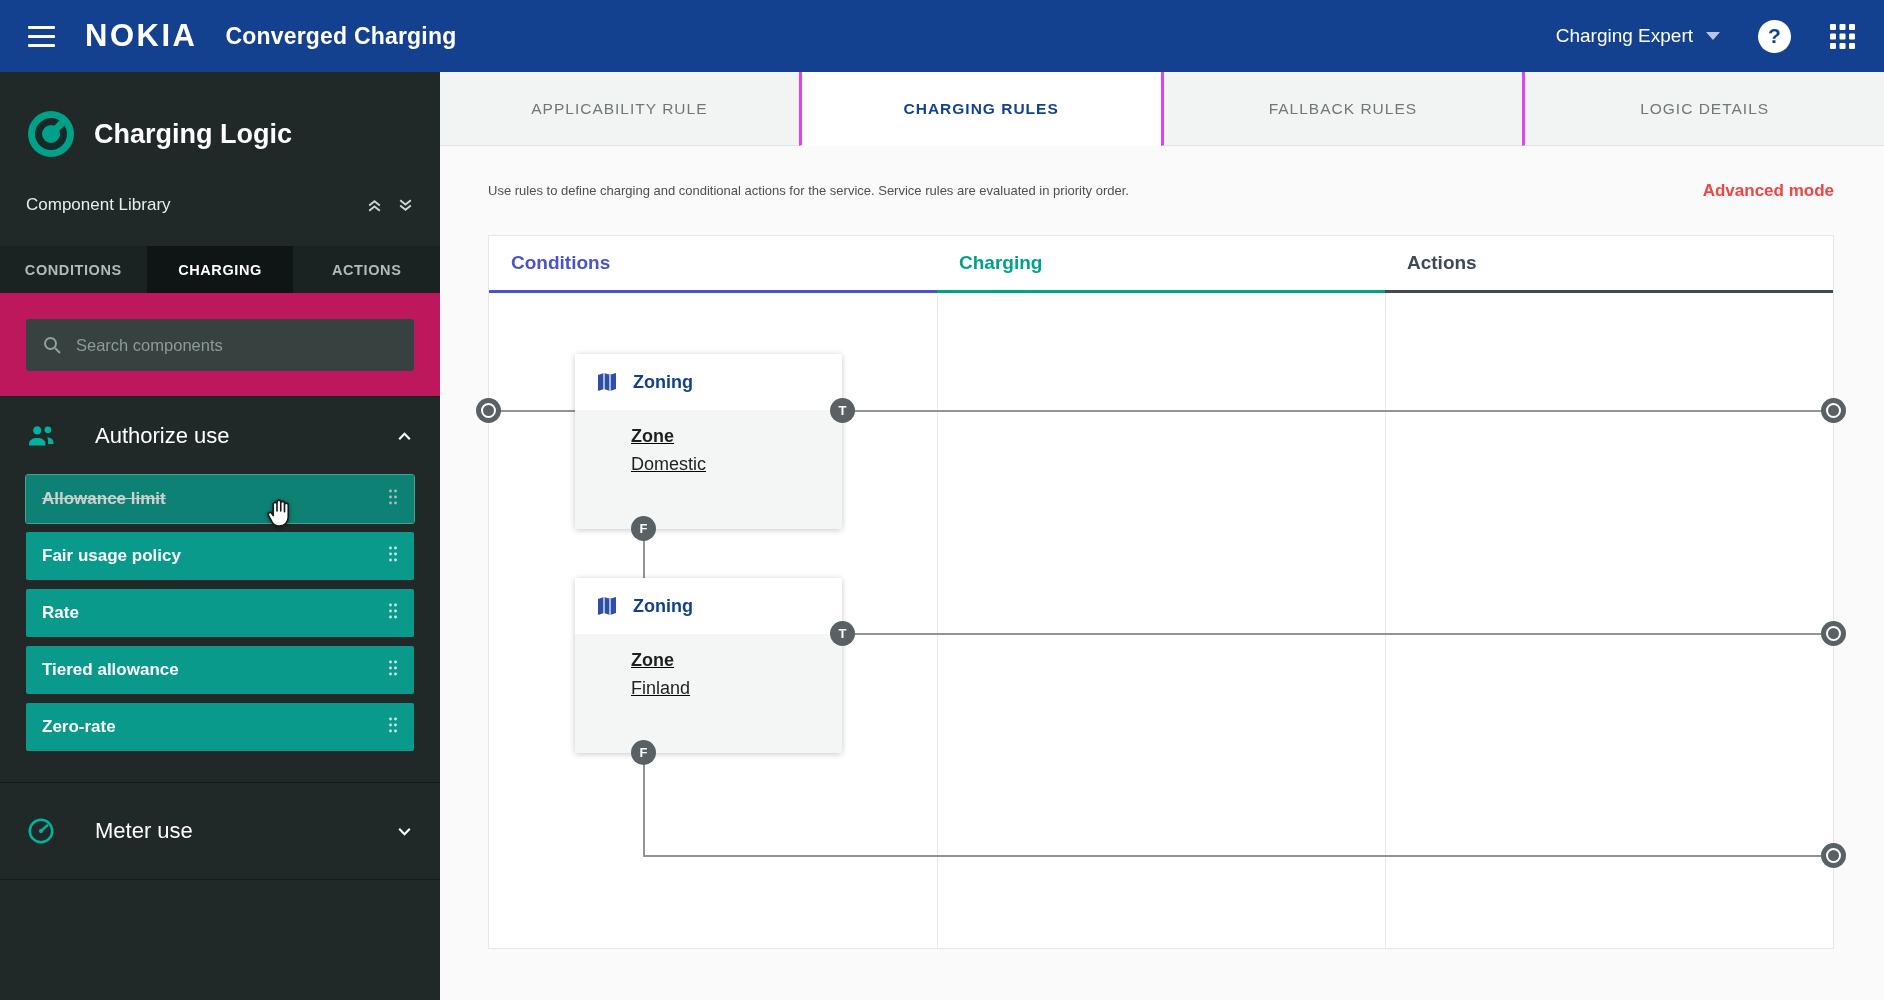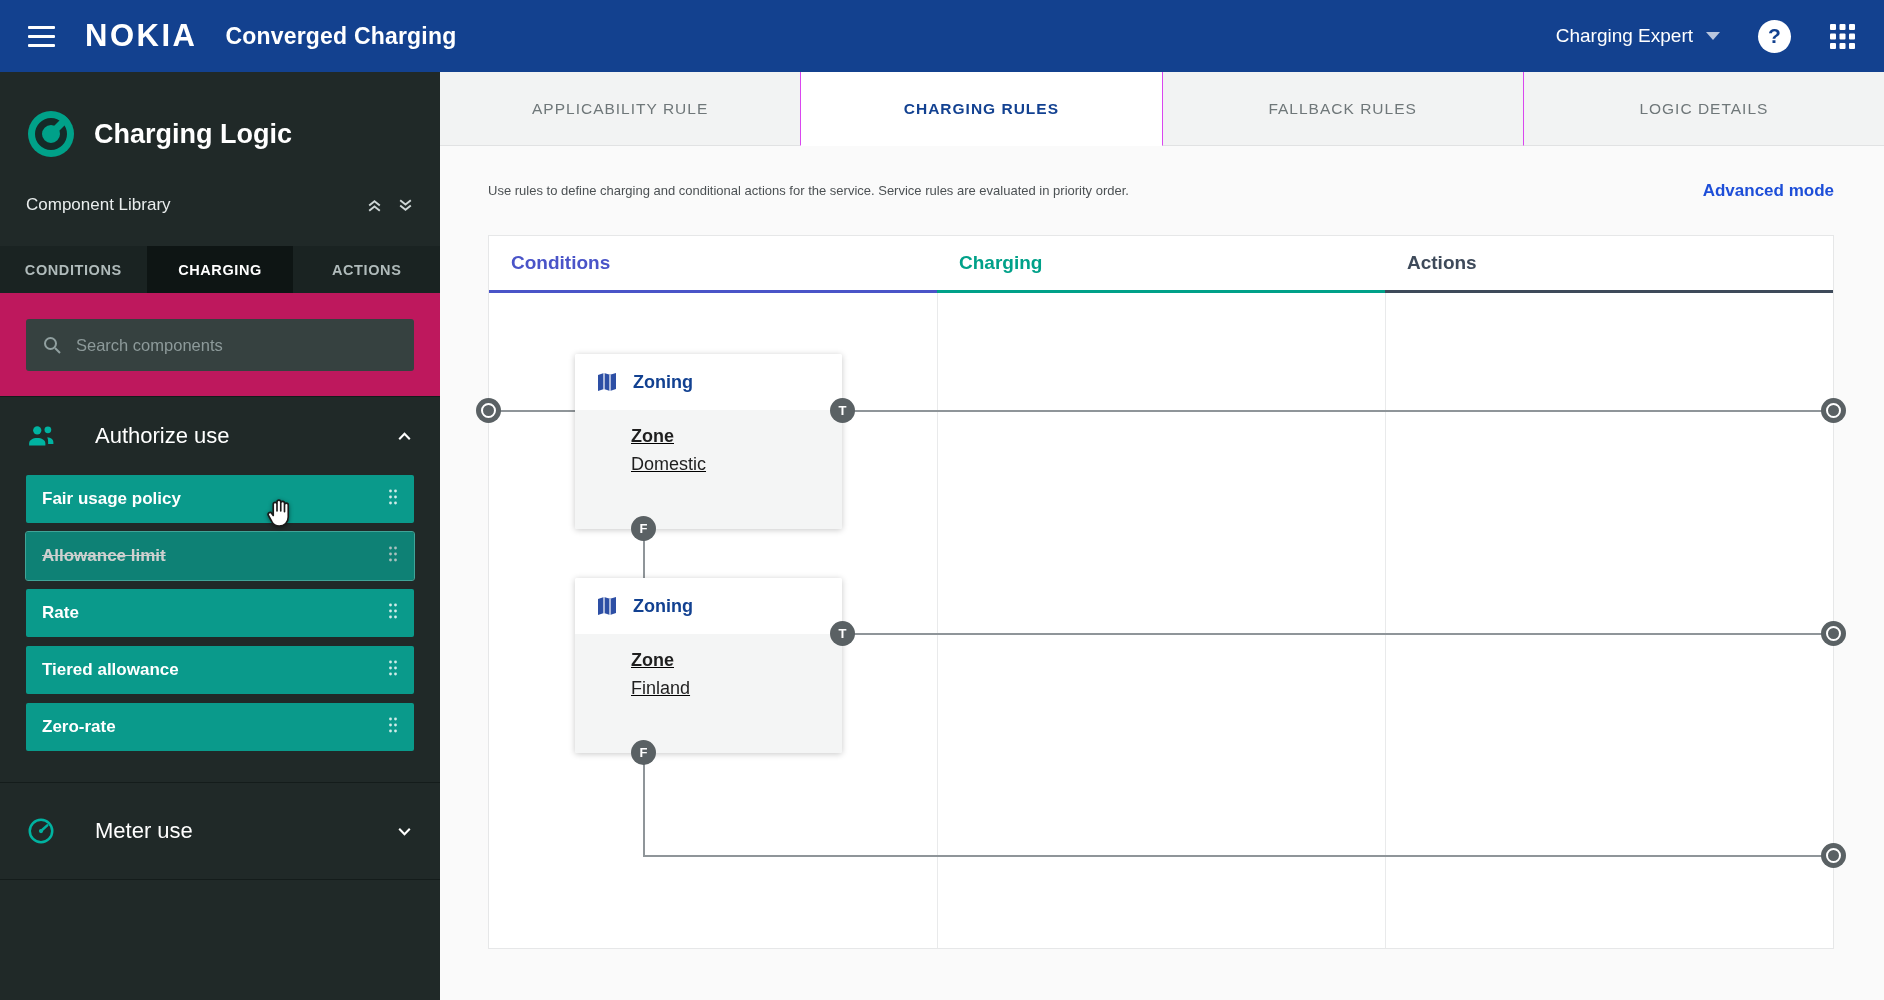--- a/index.html
+++ b/index.html
@@ -50,7 +50,7 @@
   
   .main { flex:1; display:flex; flex-direction:column; background:#fafafa; min-width:0; }
   .main-tabs { display:flex; height:74px;justify-content:space-between; }
-  .main-tab { flex:1; display:flex; align-items:center; justify-content:center; font-size:15.5px; letter-spacing:1px; color:#6f7779; background:#f2f3f3; border-bottom:1px solid #e1e2e3; border-left:1px solid #d946ef; cursor:pointer; }
+  .main-tab { flex:1; display:flex; align-items:center; justify-content:center; font-size:15.5px; letter-spacing:1px; color:#6f7779; background:#f2f3f3; border-bottom:1px solid #e1e2e3; border-left:3px solid #d946ef; cursor:pointer; }
   .main-tab:first-child { border-left:none; }
   .main-tab.active { background:#fff; color:#124191; font-weight:700; border-bottom-color:transparent; }
   .desc-row { height:89px; display:flex; align-items:center; justify-content:space-between; padding:0 50px 0 48px; }

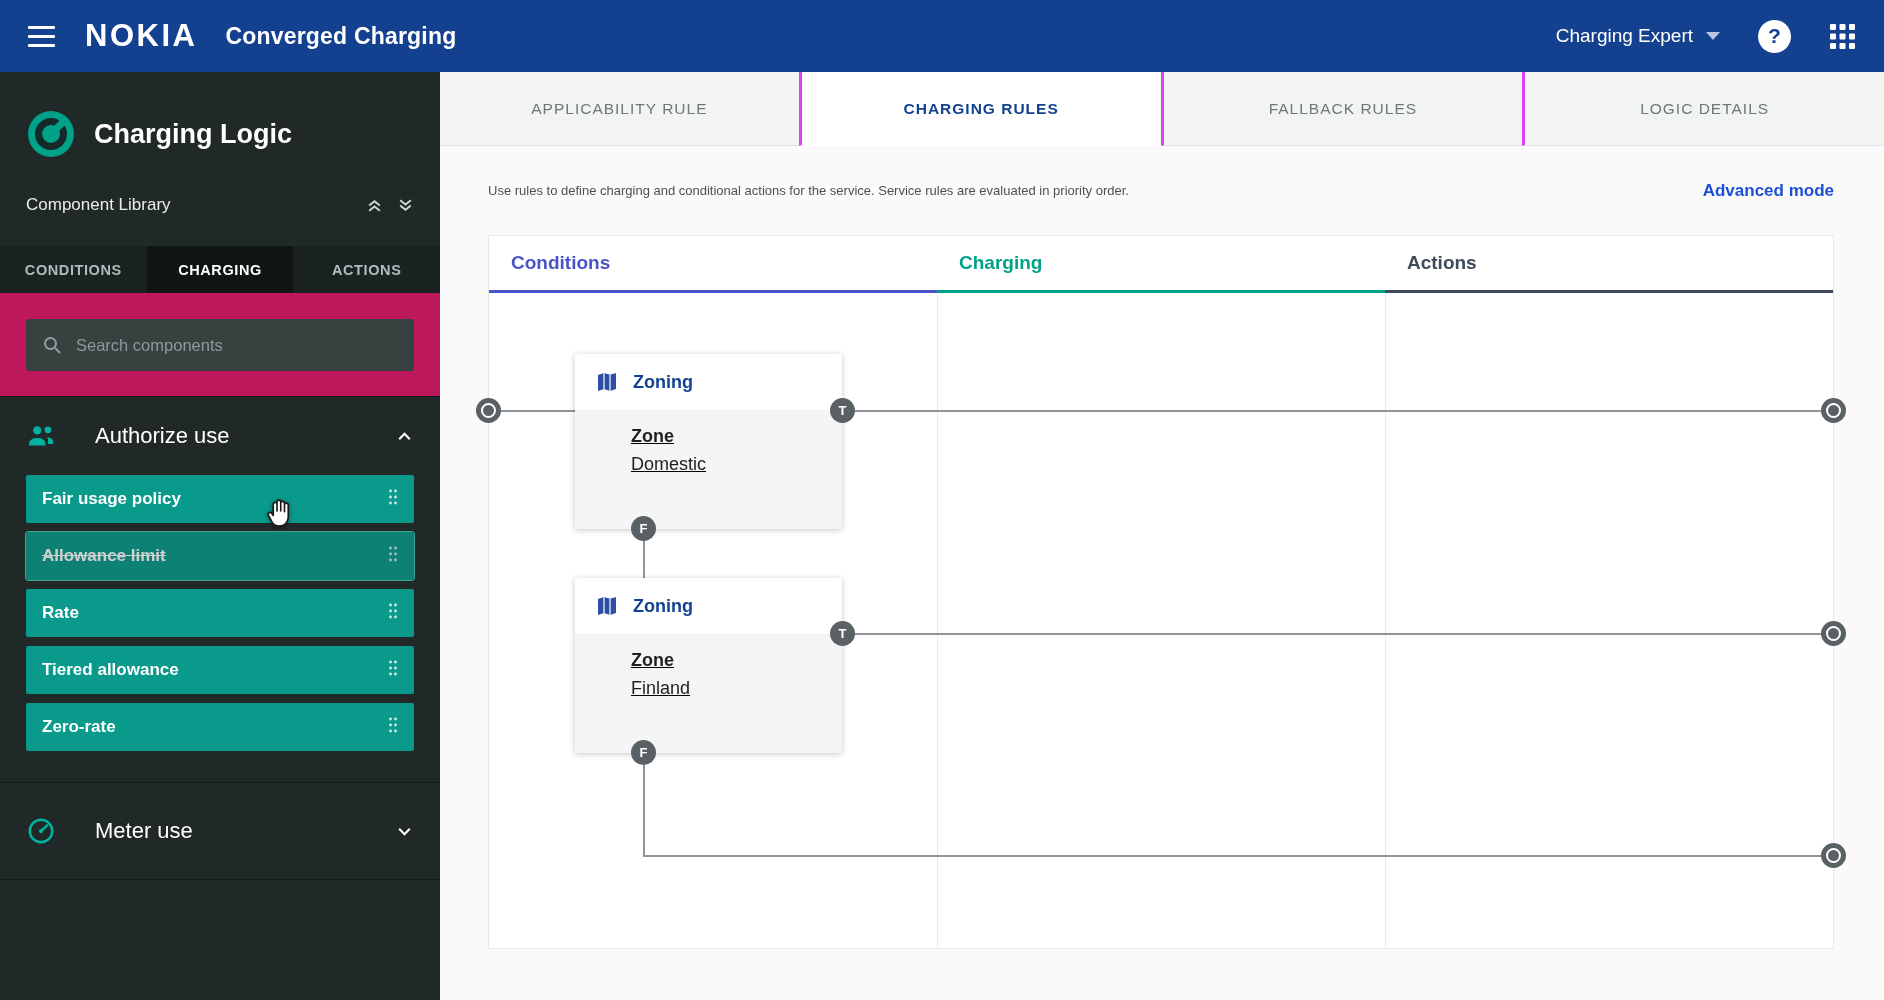--- a/index.html
+++ b/index.html
@@ -55,7 +55,7 @@
   .main-tab.active { background:#fff; color:#124191; font-weight:700; border-bottom-color:transparent; }
   .desc-row { height:89px; display:flex; align-items:center; justify-content:space-between; padding:0 50px 0 48px; }
   .desc { font-size:13px; color:#4c5154; }
-  .advanced { font-size:17px; font-weight:700; color:#1d4ed8; cursor:pointer; text-decoration:none; }
+  .advanced { font-size:17px; font-weight:700; color:#ef4444; cursor:pointer; text-decoration:none; }
 
   
   .canvas { margin:0 50px 0 48px; height:714px; background:#fff; border:1px solid #e6e7e8; display:flex; flex-direction:column; }

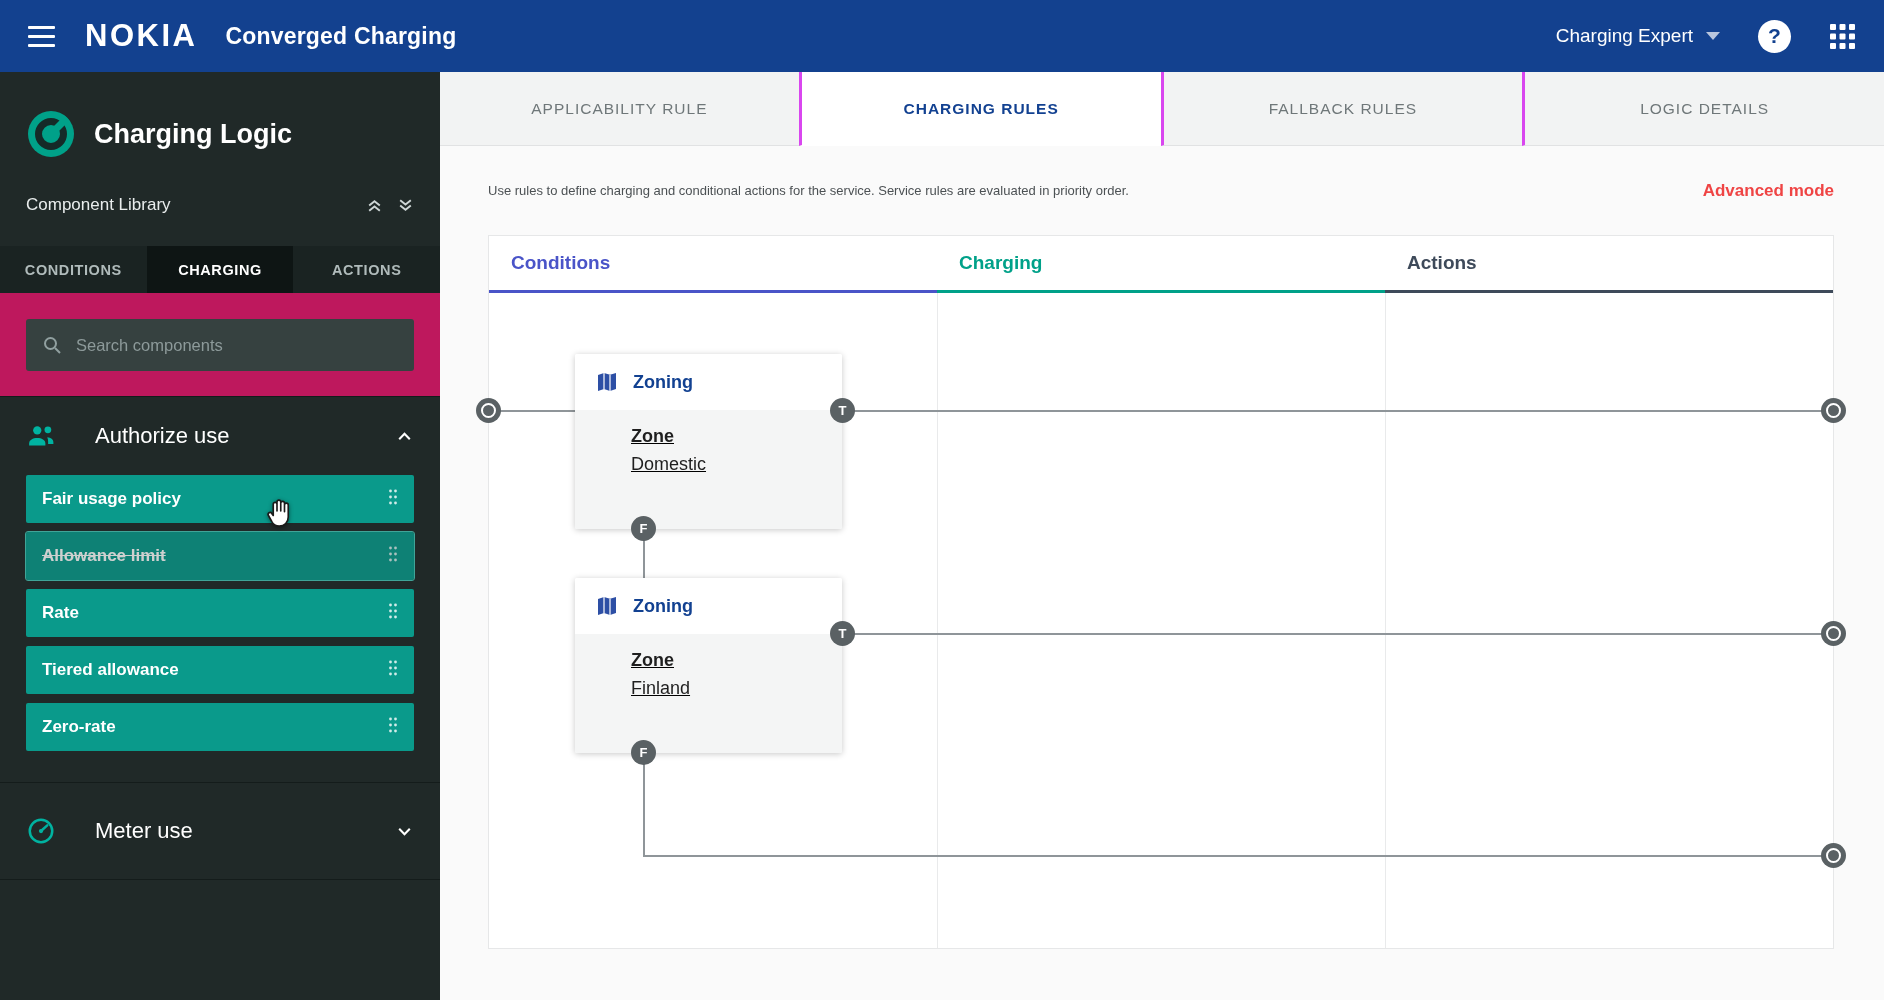--- a/index.html
+++ b/index.html
@@ -180,21 +180,21 @@
     </div>
 
     <div class="items">
+      <div class="item dragging">
+        <span class="item-label">Allowance limit</span>
+        <span class="handle">
+          <svg width="10" height="18" viewBox="0 0 10 18" fill="rgba(255,255,255,.9)">
+              <circle cx="2.5" cy="3" r="1.4"></circle>
+              <circle cx="7.5" cy="3" r="1.4"></circle>
+              <circle cx="2.5" cy="9" r="1.4"></circle>
+              <circle cx="7.5" cy="9" r="1.4"></circle>
+              <circle cx="2.5" cy="15" r="1.4"></circle>
+              <circle cx="7.5" cy="15" r="1.4"></circle>
+            </svg>
+        </span>
+      </div>
       <div class="item">
         <span class="item-label">Fair usage policy</span>
-        <span class="handle">
-          <svg width="10" height="18" viewBox="0 0 10 18" fill="rgba(255,255,255,.9)">
-              <circle cx="2.5" cy="3" r="1.4"></circle>
-              <circle cx="7.5" cy="3" r="1.4"></circle>
-              <circle cx="2.5" cy="9" r="1.4"></circle>
-              <circle cx="7.5" cy="9" r="1.4"></circle>
-              <circle cx="2.5" cy="15" r="1.4"></circle>
-              <circle cx="7.5" cy="15" r="1.4"></circle>
-            </svg>
-        </span>
-      </div>
-      <div class="item dragging">
-        <span class="item-label">Allowance limit</span>
         <span class="handle">
           <svg width="10" height="18" viewBox="0 0 10 18" fill="rgba(255,255,255,.9)">
               <circle cx="2.5" cy="3" r="1.4"></circle>

